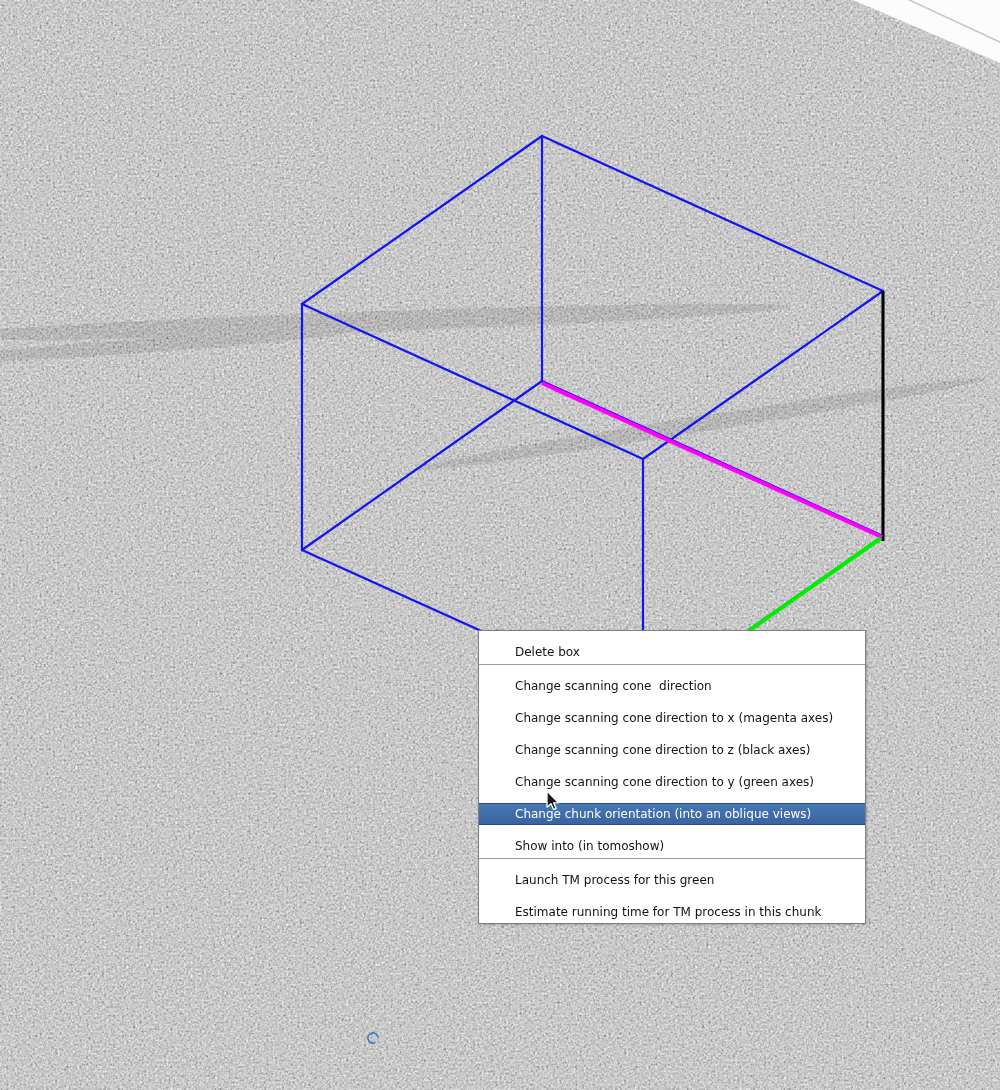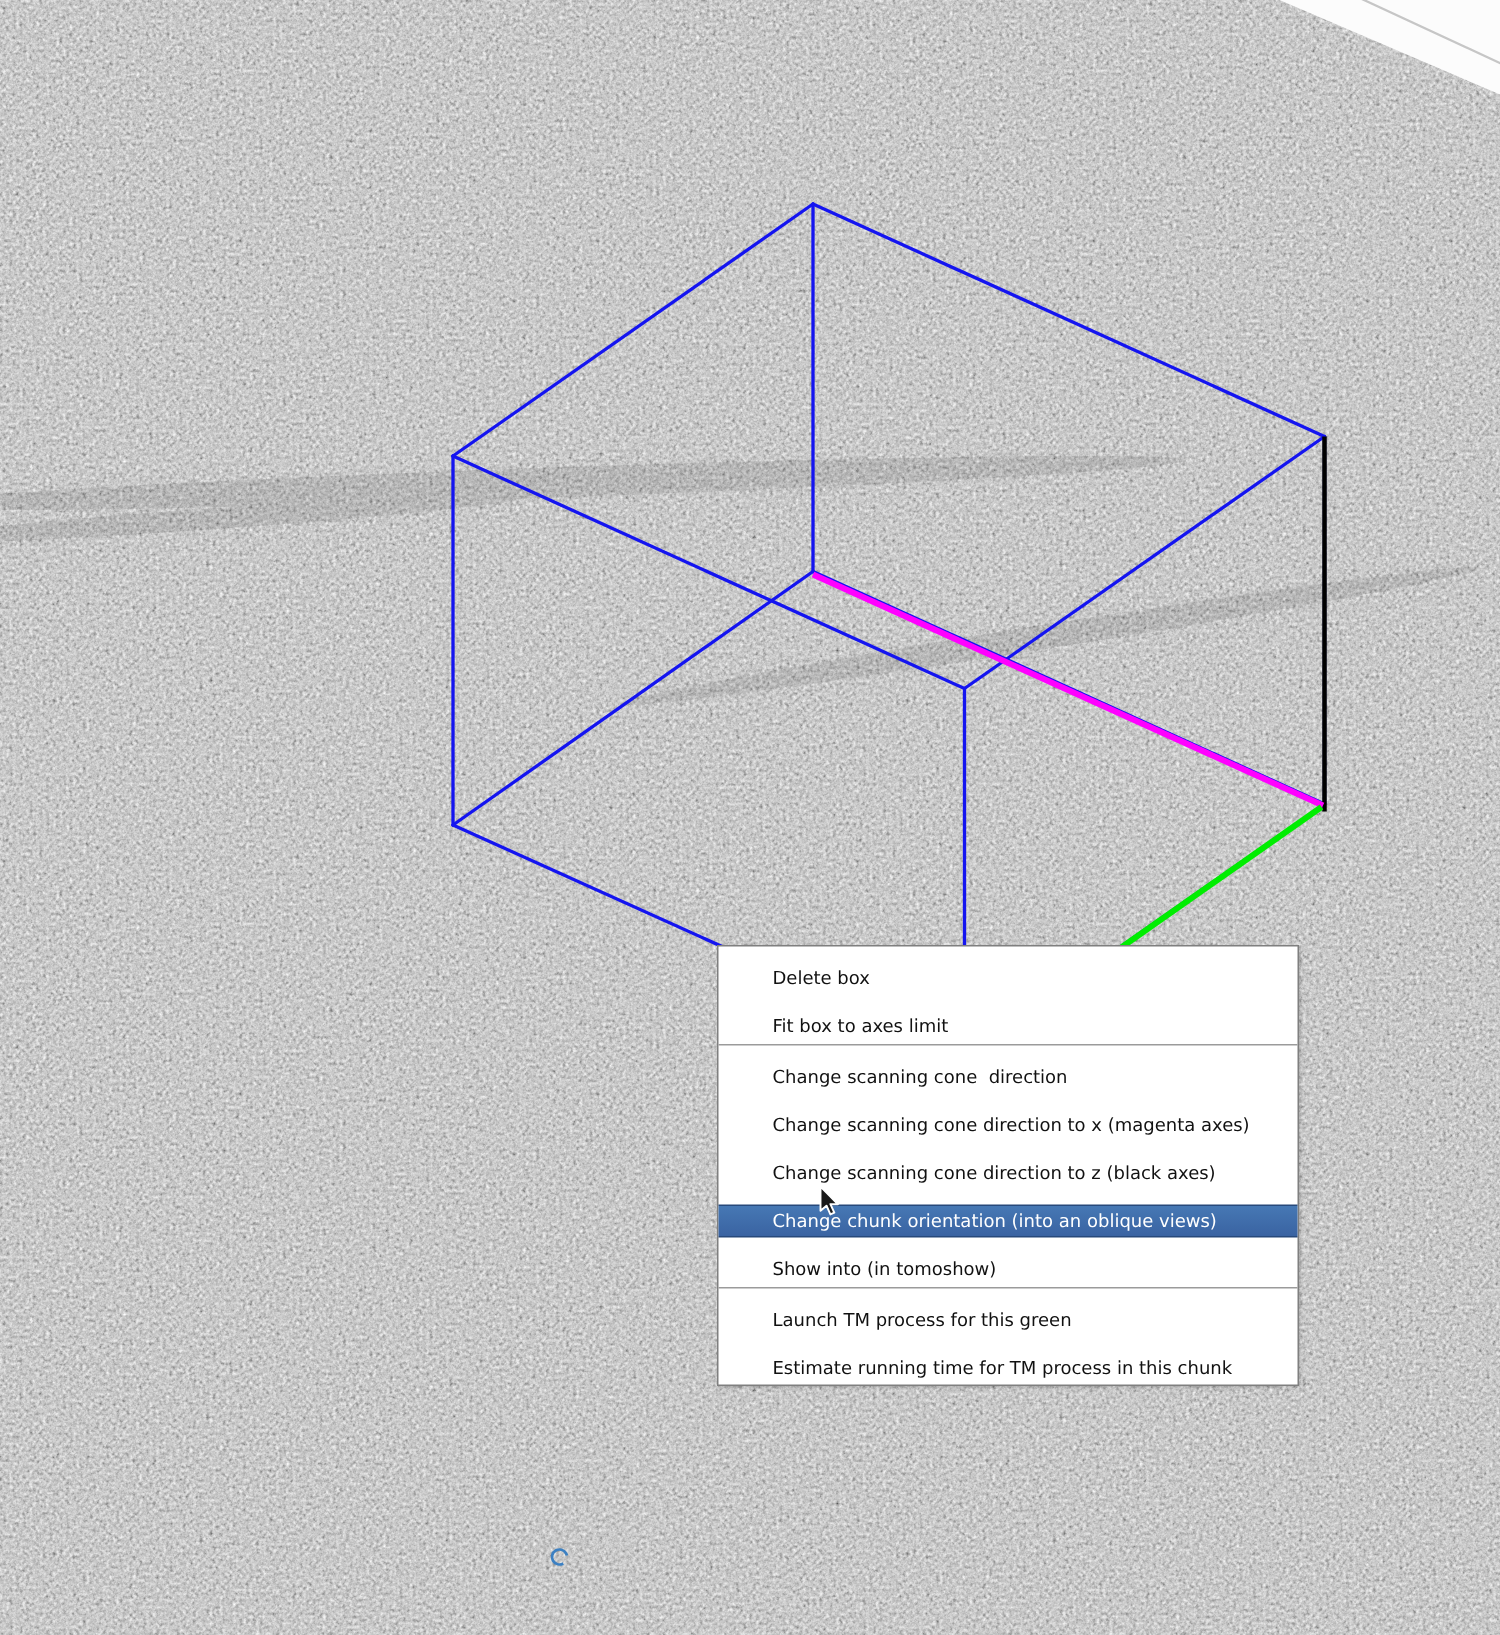--- a/index.html
+++ b/index.html
@@ -75,7 +75,6 @@
 
 <div id="context-menu">
   <div class="mi">Delete box</div>
-  <div class="mi">Fit box to axes limit</div>
 
   <div class="msep"></div>
 

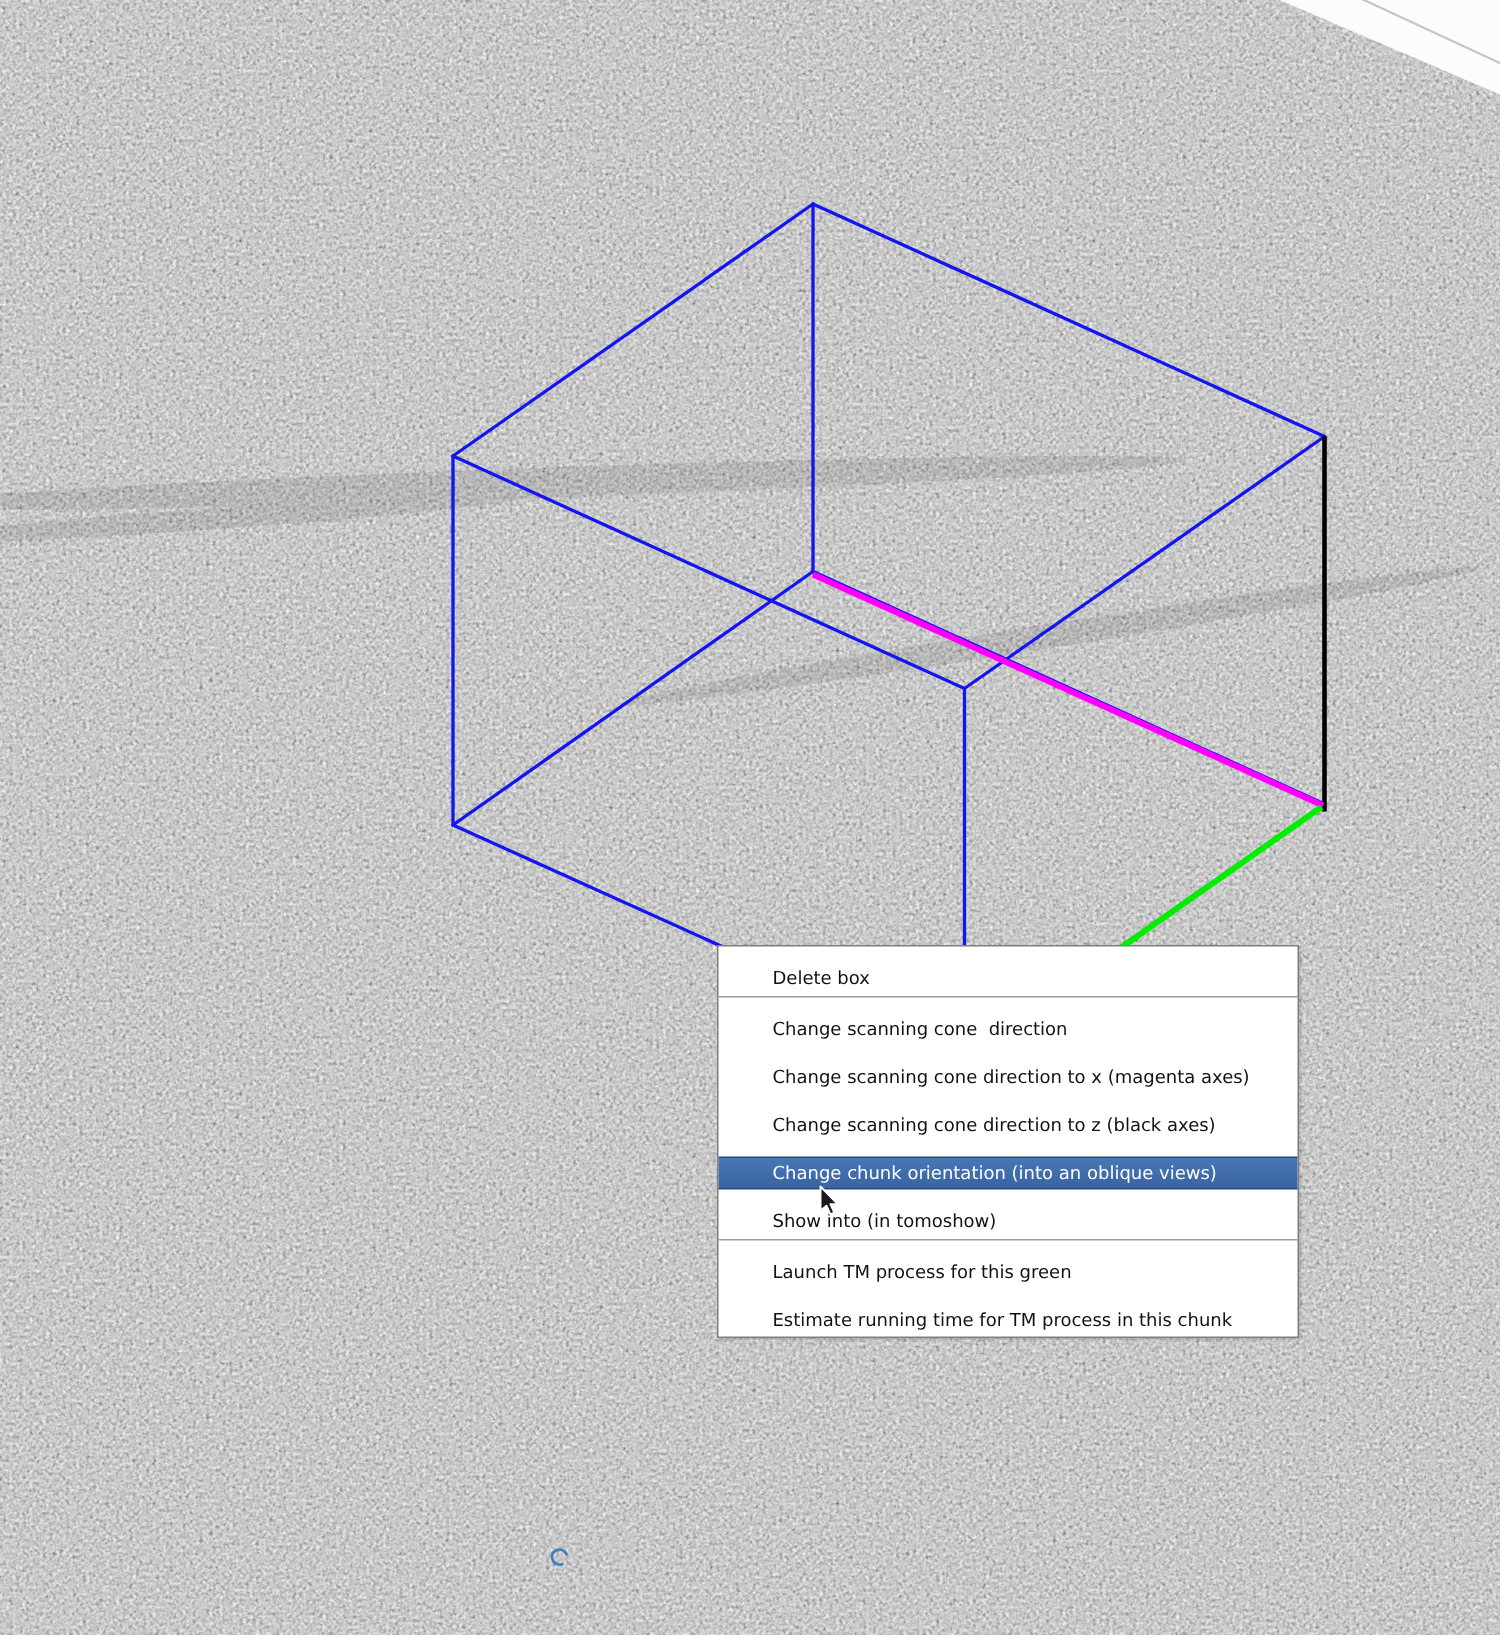--- a/index.html
+++ b/index.html
@@ -81,6 +81,7 @@
   <div class="mi">Change scanning cone  direction</div>
   <div class="mi">Change scanning cone direction to x (magenta axes)</div>
   <div class="mi">Change scanning cone direction to z (black axes)</div>
+  <div class="mi">Change scanning cone direction to y (green axes)</div>
   <div class="mi hl">Change chunk orientation (into an oblique views)</div>
   <div class="mi">Show into (in tomoshow)</div>
 

